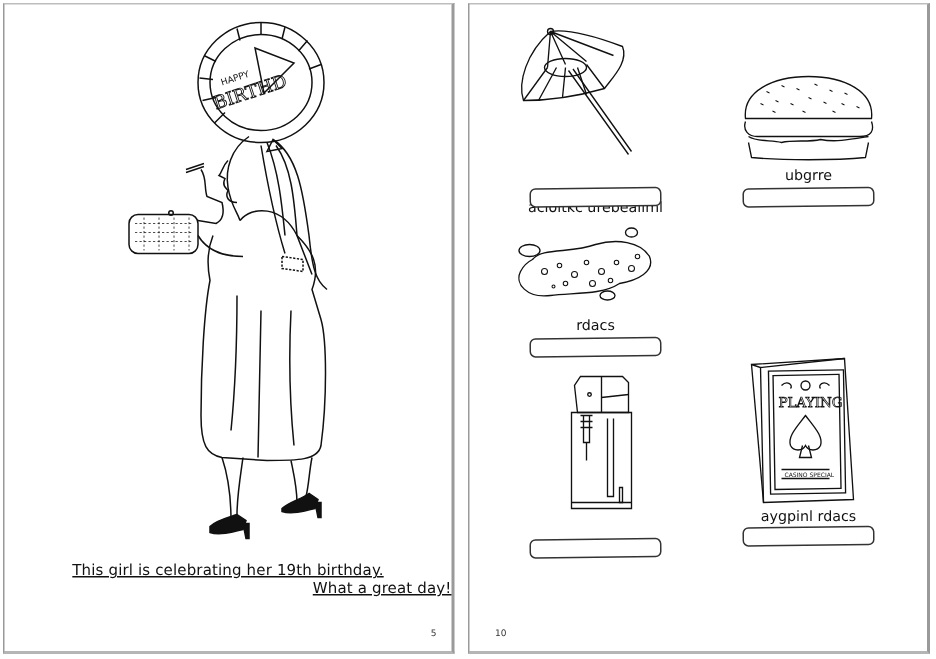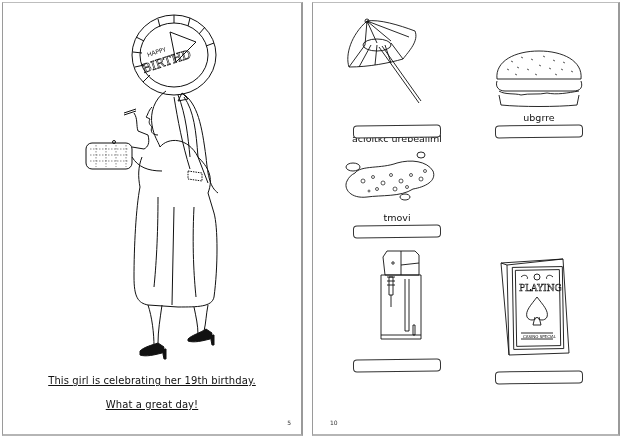--- a/index.html
+++ b/index.html
@@ -138,7 +138,7 @@
           <circle cx="84" cy="20" r="1.5"></circle>
       </g>
     </svg>
-    <div class="label" style="top:79px;">tmovi</div>
+    <div class="label" style="top:79px;">rdacs</div>
     <div class="answer-box" style="top:92px;"></div>
   </div>
 

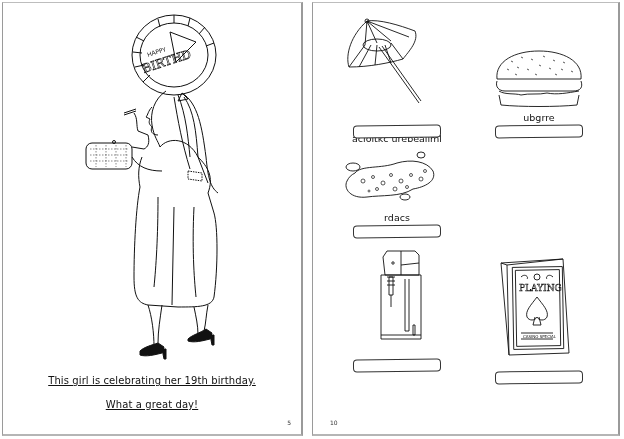--- a/index.html
+++ b/index.html
@@ -158,7 +158,7 @@
     <div class="answer-box" style="top:118px;"></div>
   </div>
 
-  <div class="item" style="left:156px; top:250px; height:130px;">
+  <div class="item" style="left:156px; top:230px; height:130px;">
     <svg class="art" style="left:28px; top:4px;" width="80" height="100" viewBox="0 0 80 100" fill="none" stroke="#111" stroke-width="0.9">
       <path d="M4 6 L66 2 L72 96 L12 98 Z"></path>
       <path d="M4 6 L10 8 L12 98 M10 8 L66 2"></path>

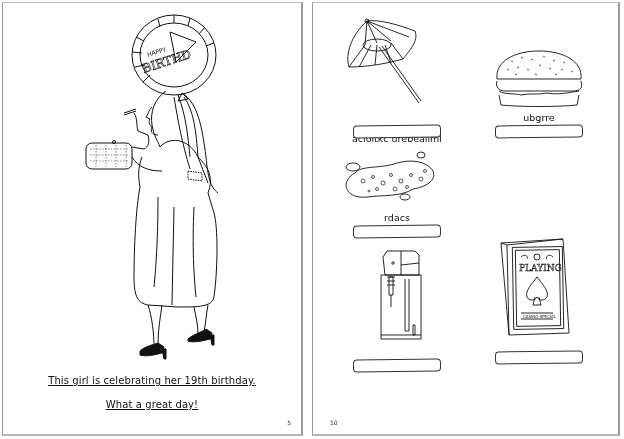--- a/index.html
+++ b/index.html
@@ -172,6 +172,7 @@
       <path d="M24 76 L56 76 M24 82 L56 82"></path>
       <text x="26" y="81" font-size="4" fill="#111" stroke="none">CASINO SPECIAL</text>
     </svg>
+    <div class="label" style="top:106px;">aygpinl rdacs</div>
     <div class="answer-box" style="top:118px;"></div>
   </div>
 

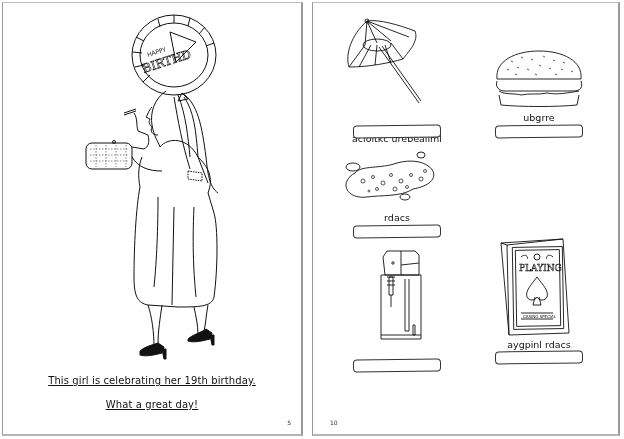--- a/index.html
+++ b/index.html
@@ -20,7 +20,7 @@
 
   .caption { position: absolute; left: 0; width: 100%; text-align: center; font-size: 10px; letter-spacing: 0.1px; text-decoration: underline; }
   .cap1 { top: 372px; }
-  .cap2 { top: 396px; }
+  .cap2 { top: 384px; text-align: right; }
   .cap3 { top: 398px; }
 
   .girl-art { position: absolute; left: 75px; top: 4px; width: 200px; height: 356px; }

